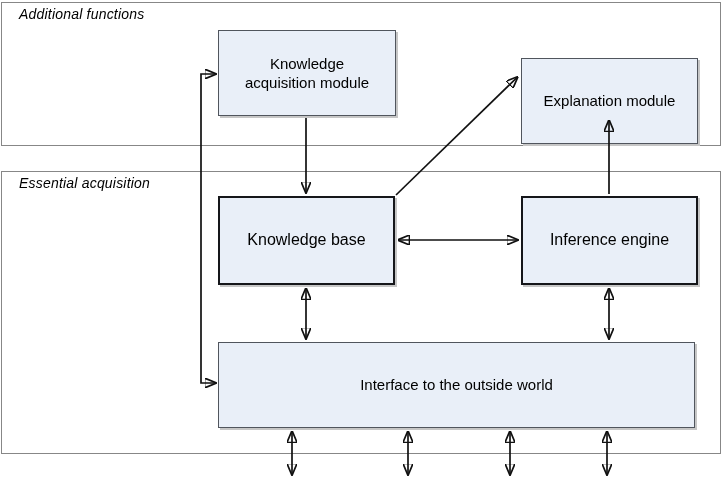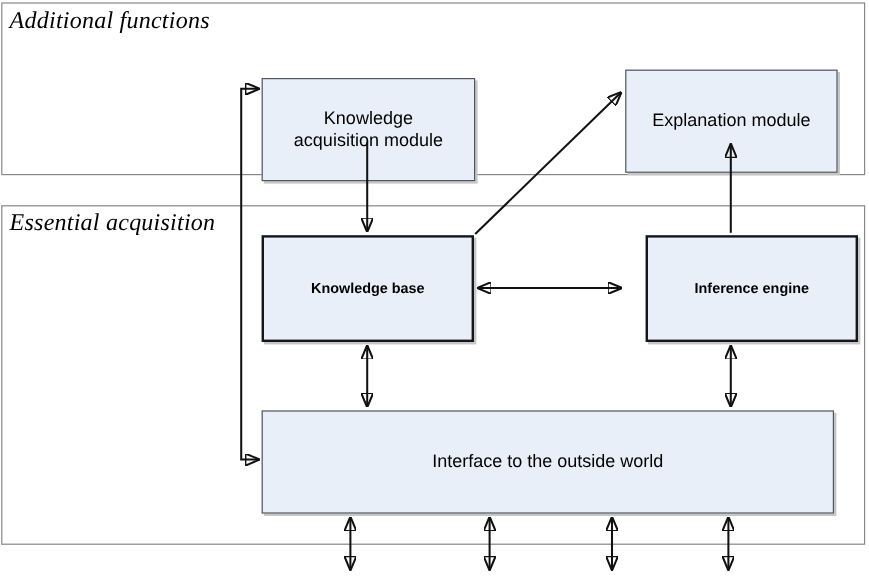--- a/index.html
+++ b/index.html
@@ -21,12 +21,11 @@
   .section-label {
     position: absolute;
     top: 3px;
-    left: 6px;
+    left: 17px;
     font-style: italic;
-    font-size: 20px;
+    font-size: 14px;
     letter-spacing: 0.2px;
     white-space: nowrap;
-    font-family: Liberation Serif, serif;
   }
   .node {
     position: absolute;

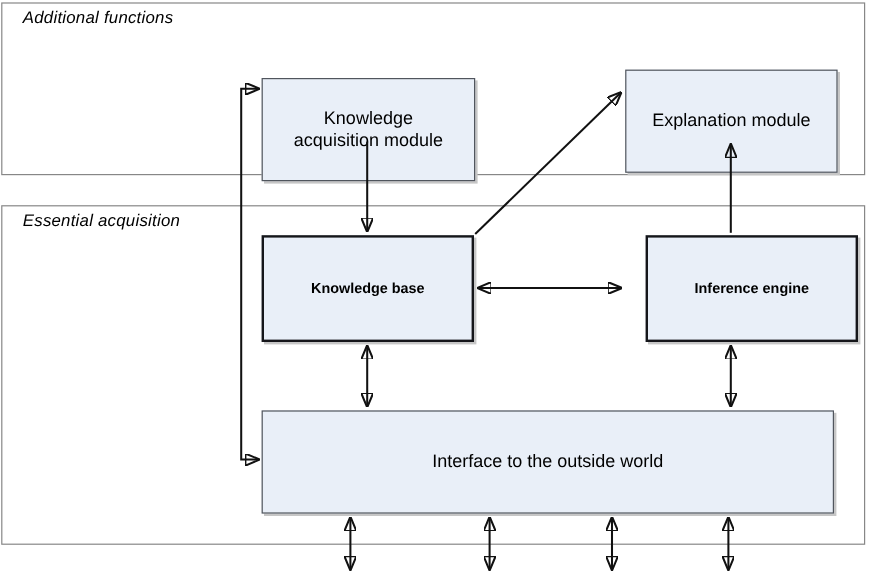--- a/index.html
+++ b/index.html
@@ -77,7 +77,7 @@
     <div class="section-label">Essential acquisition</div>
   </div>
 
-  <div class="node" style="left:218px; top:30px; width:178px; height:86px;margin-top:35px;">
+  <div class="node" style="left:218px; top:30px; width:178px; height:86px;">
     <div class="node-label">Knowledge
 acquisition module</div>
   </div>

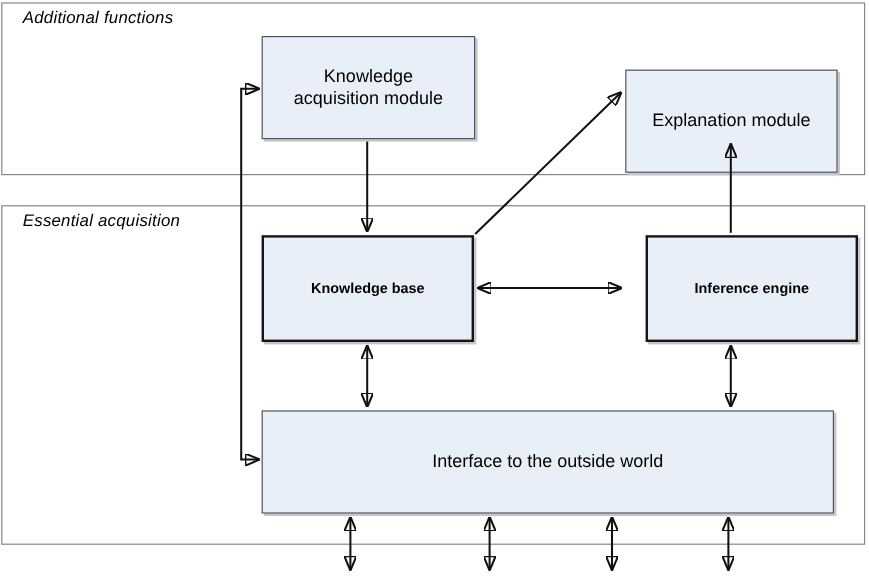--- a/index.html
+++ b/index.html
@@ -42,8 +42,8 @@
   }
   .node.emphasis {
     border: 2.5px solid #15161a;
-    font-weight: bold;
-    font-size: 12px;
+    font-weight: normal;
+    font-size: 16px;
   }
   .node-label {
     white-space: pre-line;

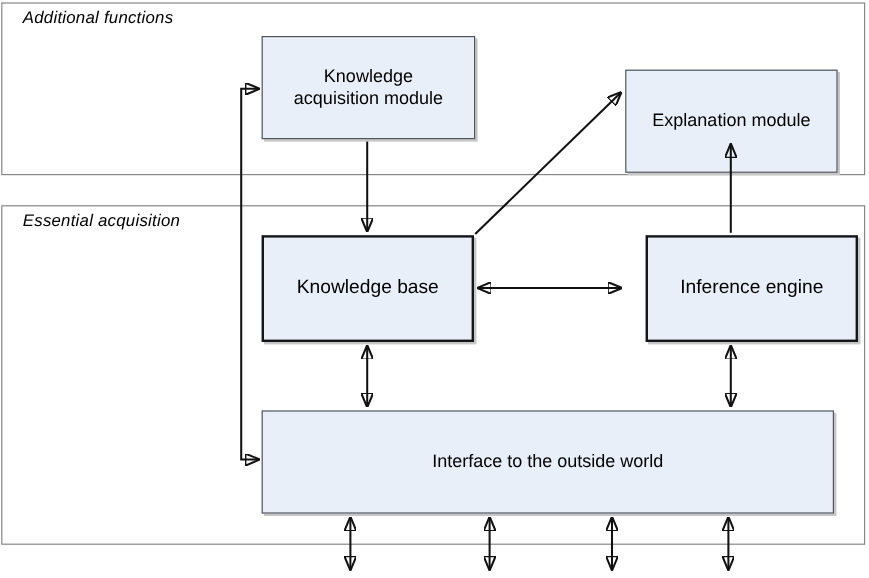--- a/index.html
+++ b/index.html
@@ -90,7 +90,7 @@
     <div class="node-label">Knowledge base</div>
   </div>
 
-  <div class="node emphasis" style="left:521px; top:196px; width:177px; height:89px;margin-left:17px;">
+  <div class="node emphasis" style="left:521px; top:196px; width:177px; height:89px;">
     <div class="node-label">Inference engine</div>
   </div>
 

